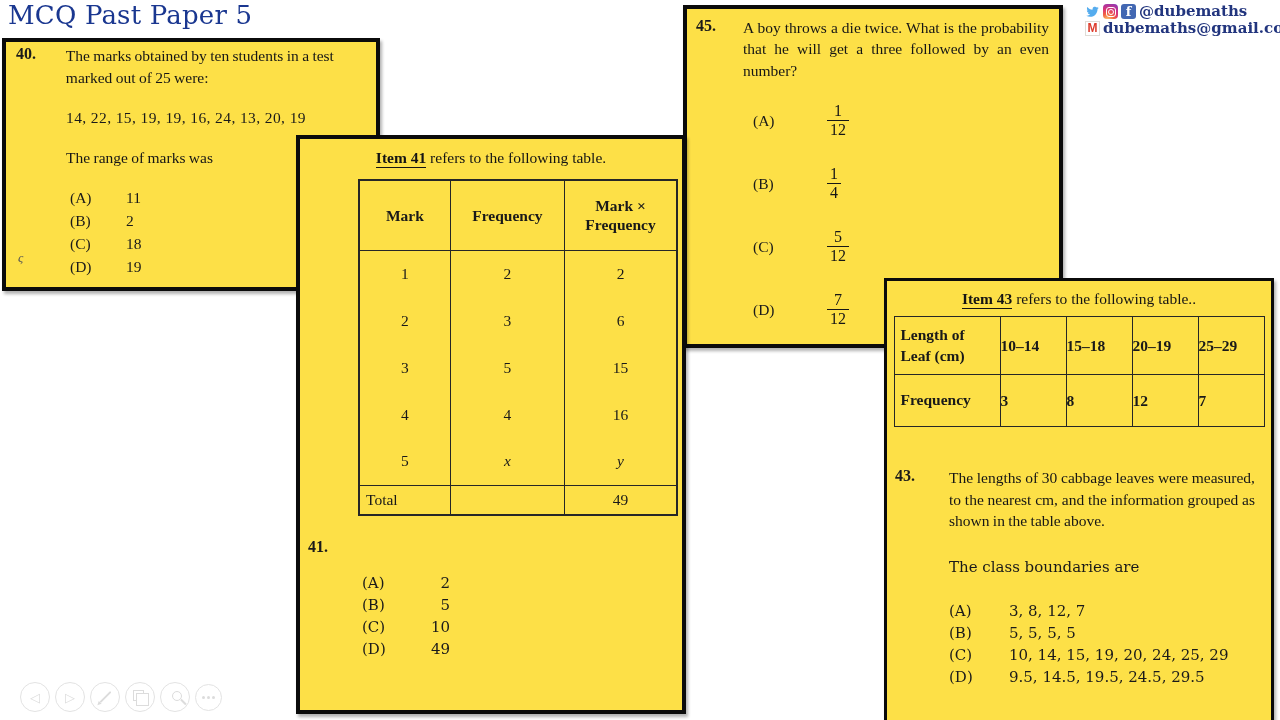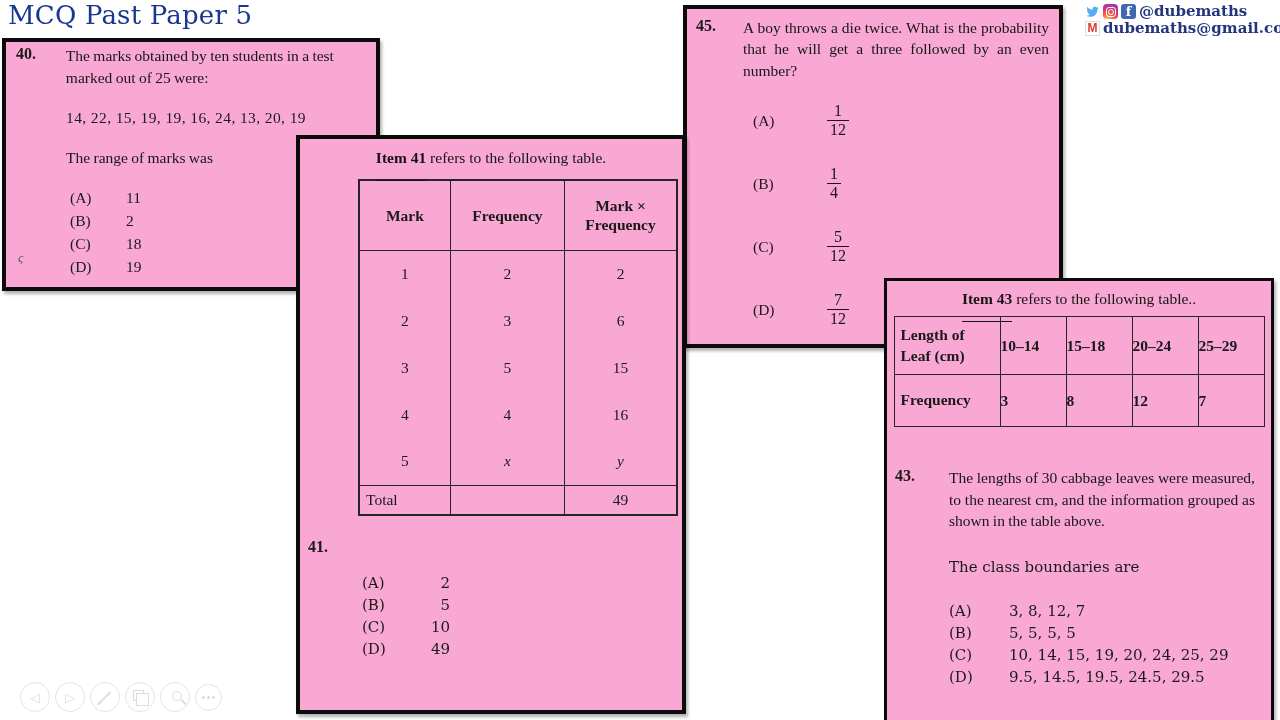--- a/index.html
+++ b/index.html
@@ -27,7 +27,7 @@
                font-family:"Liberation Sans", sans-serif; }
 
   
-  .panel { position:absolute; background:#f9a8d4; border:4px solid #0b0b0b;
+  .panel { position:absolute; background:#fde047; border:4px solid #0b0b0b;
            box-shadow:2px 3px 3px rgba(0,0,0,0.3); }
   .qrow { display:flex; }
   .qnum { font-weight:bold; font-size:16px; }

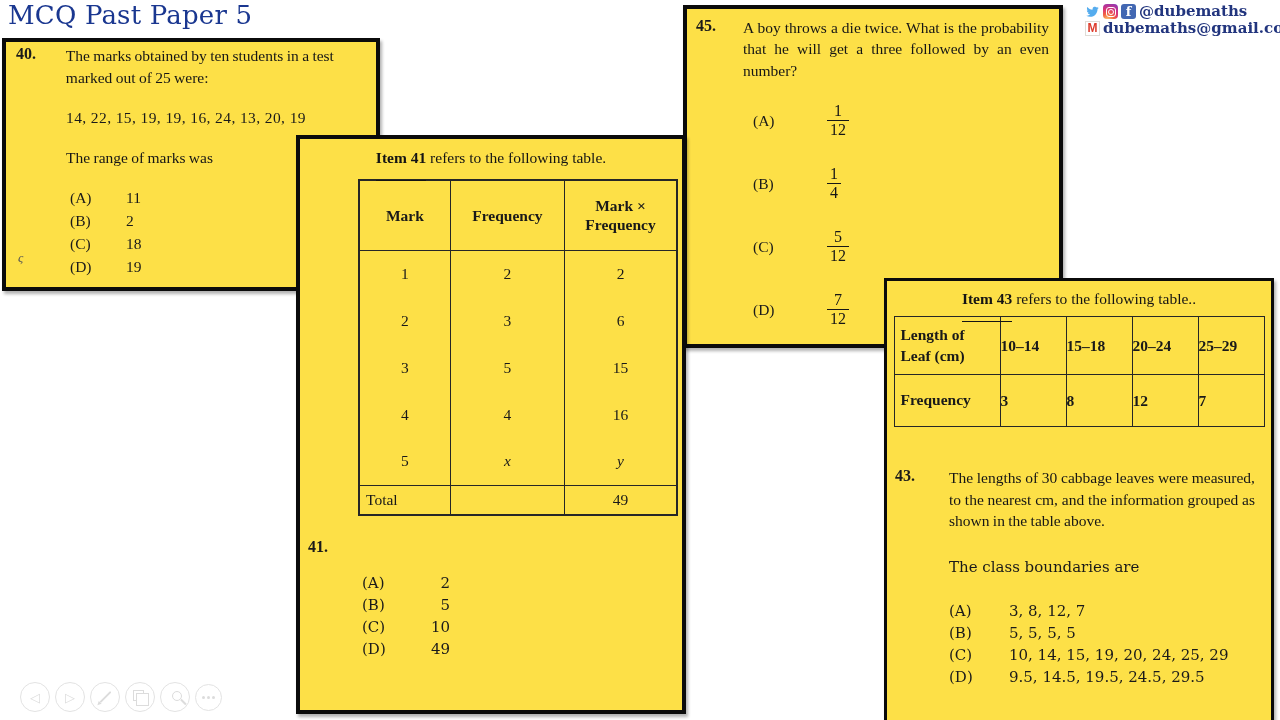--- a/index.html
+++ b/index.html
@@ -49,7 +49,7 @@
   
   #panel-q41 { left:296px; top:135px; width:390px; height:579px; z-index:2; padding:4px; }
   .item-header { text-align:center; font-size:15.5px; margin-top:6px; color:#141414; }
-  .item-ref { font-weight:bold; border-bottom:1.5px solid #141414; padding-bottom:14px;font-family:Liberation Serif, serif; }
+  .item-ref { font-weight:bold; border-bottom:1.5px solid #141414; padding-bottom:1px;font-family:Liberation Serif, serif; }
   table.t41 { border-collapse:collapse; margin:12px 0 0 54px; border:2px solid #262626;
               font-size:15.5px; color:#191919; }
   table.t41 th { border:1.5px solid #262626; font-weight:bold; height:70px; text-align:center;

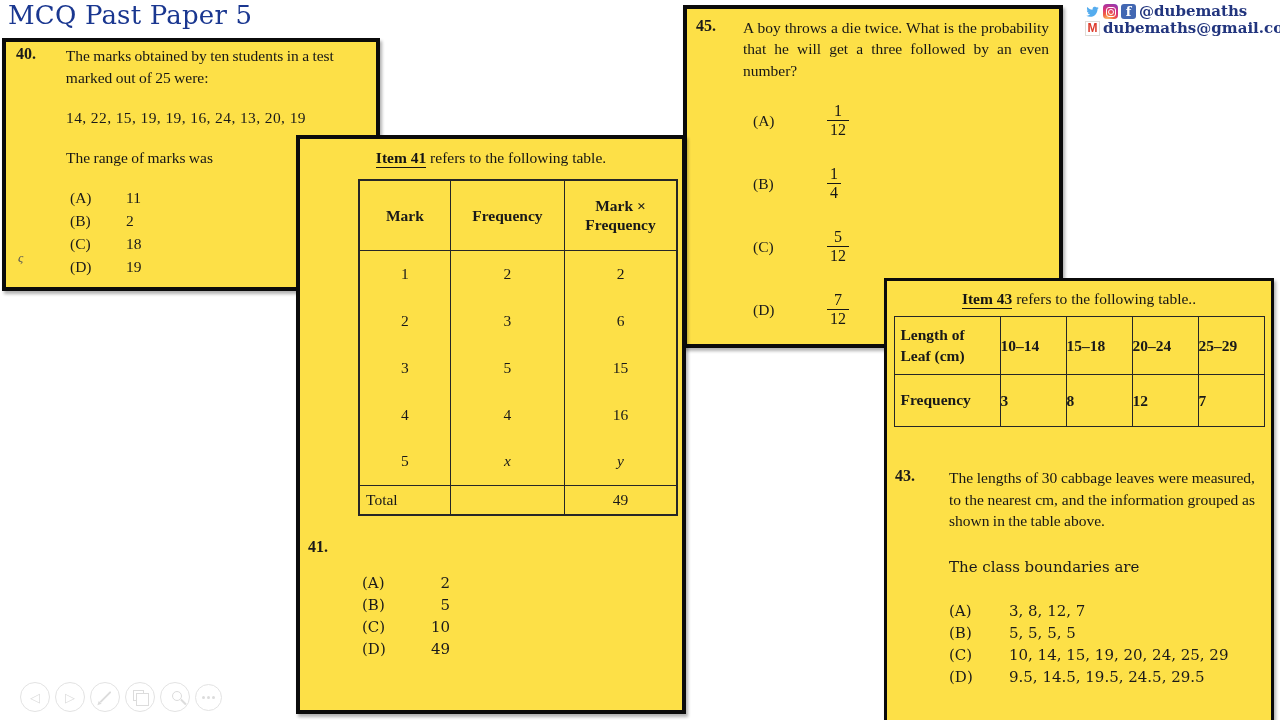--- a/index.html
+++ b/index.html
@@ -288,7 +288,7 @@
 Leaf (cm)</td>
         <td>10–14</td>
         <td>15–18</td>
-        <td>20–24</td>
+        <td>20–19</td>
         <td>25–29</td>
       </tr>
       <tr>

